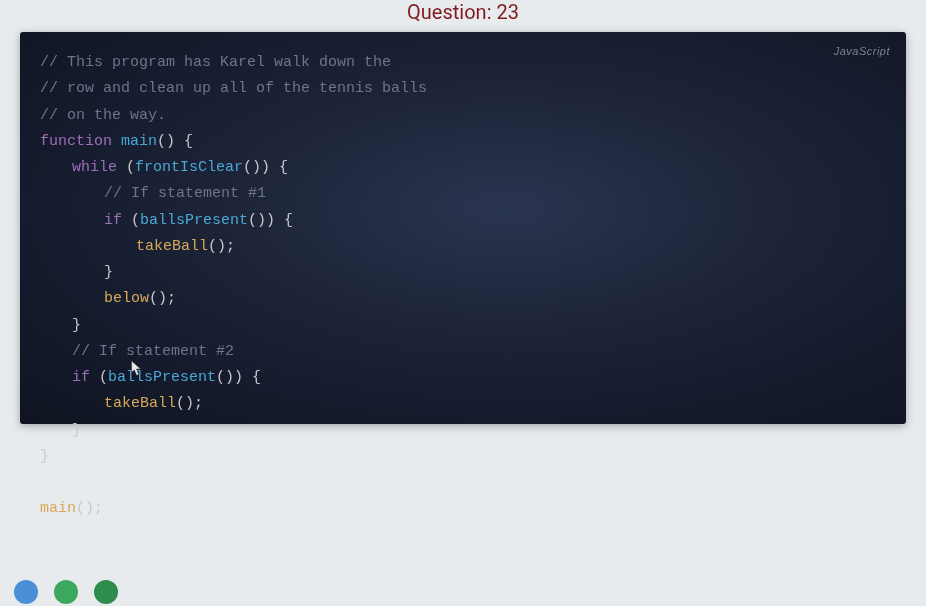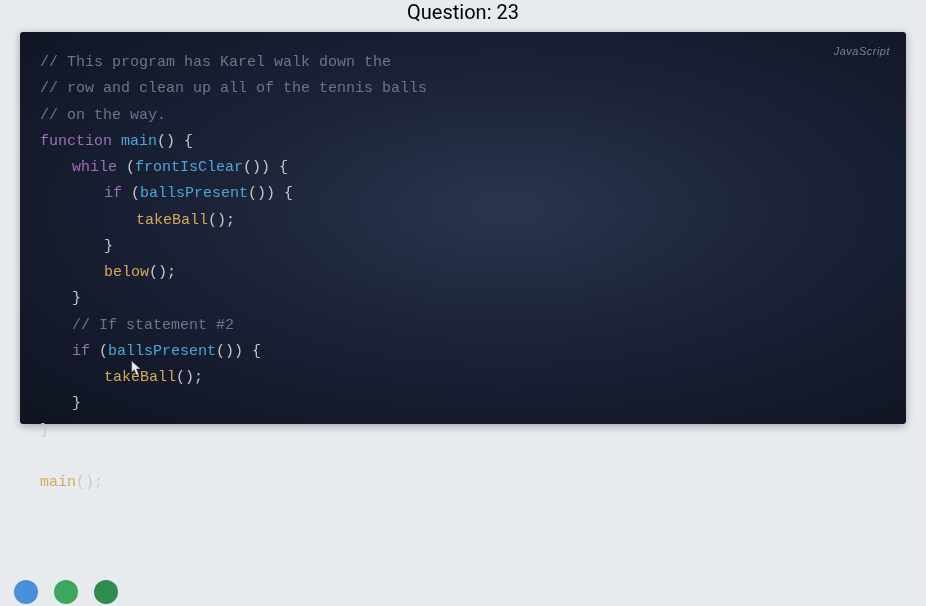--- a/index.html
+++ b/index.html
@@ -19,7 +19,7 @@
     }
     .question-header {
       text-align: center;
-      color: #000000;
+      color: #7f1d1d;
       font-size: 20px;
       font-weight: 400;
       margin-top: 0px;

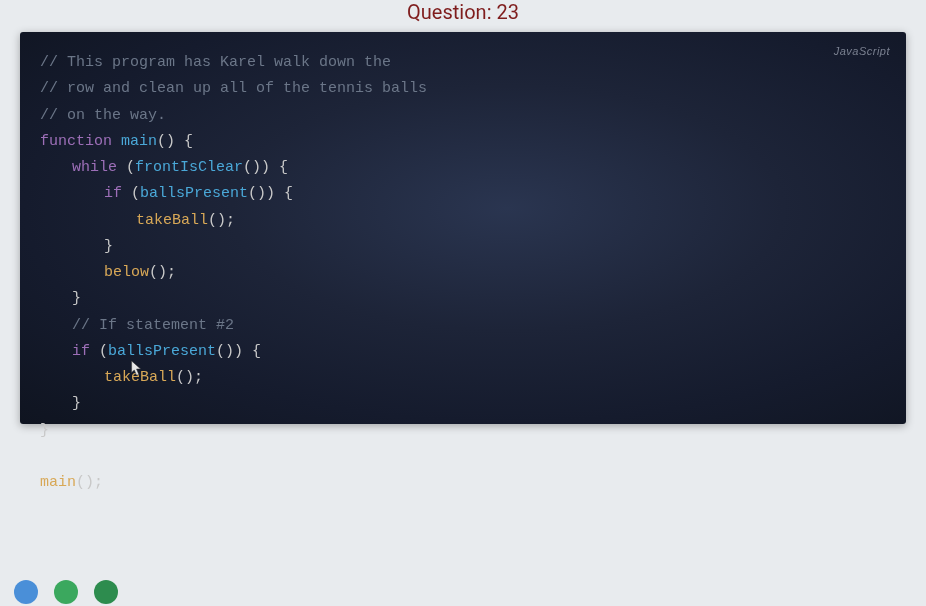--- a/index.html
+++ b/index.html
@@ -107,6 +107,7 @@
 
     <div class="code-line indent1"><span class="keyword-ctrl">while</span><span class="punct"> (</span><span class="method-call2">frontIsClear</span><span class="punct">()) {</span></div>
 
+    <div class="code-line indent2"><span class="comment">// If statement #1</span></div>
 
     <div class="code-line indent2"><span class="keyword-ctrl">if</span><span class="punct"> (</span><span class="method-call2">ballsPresent</span><span class="punct">()) {</span></div>
 

